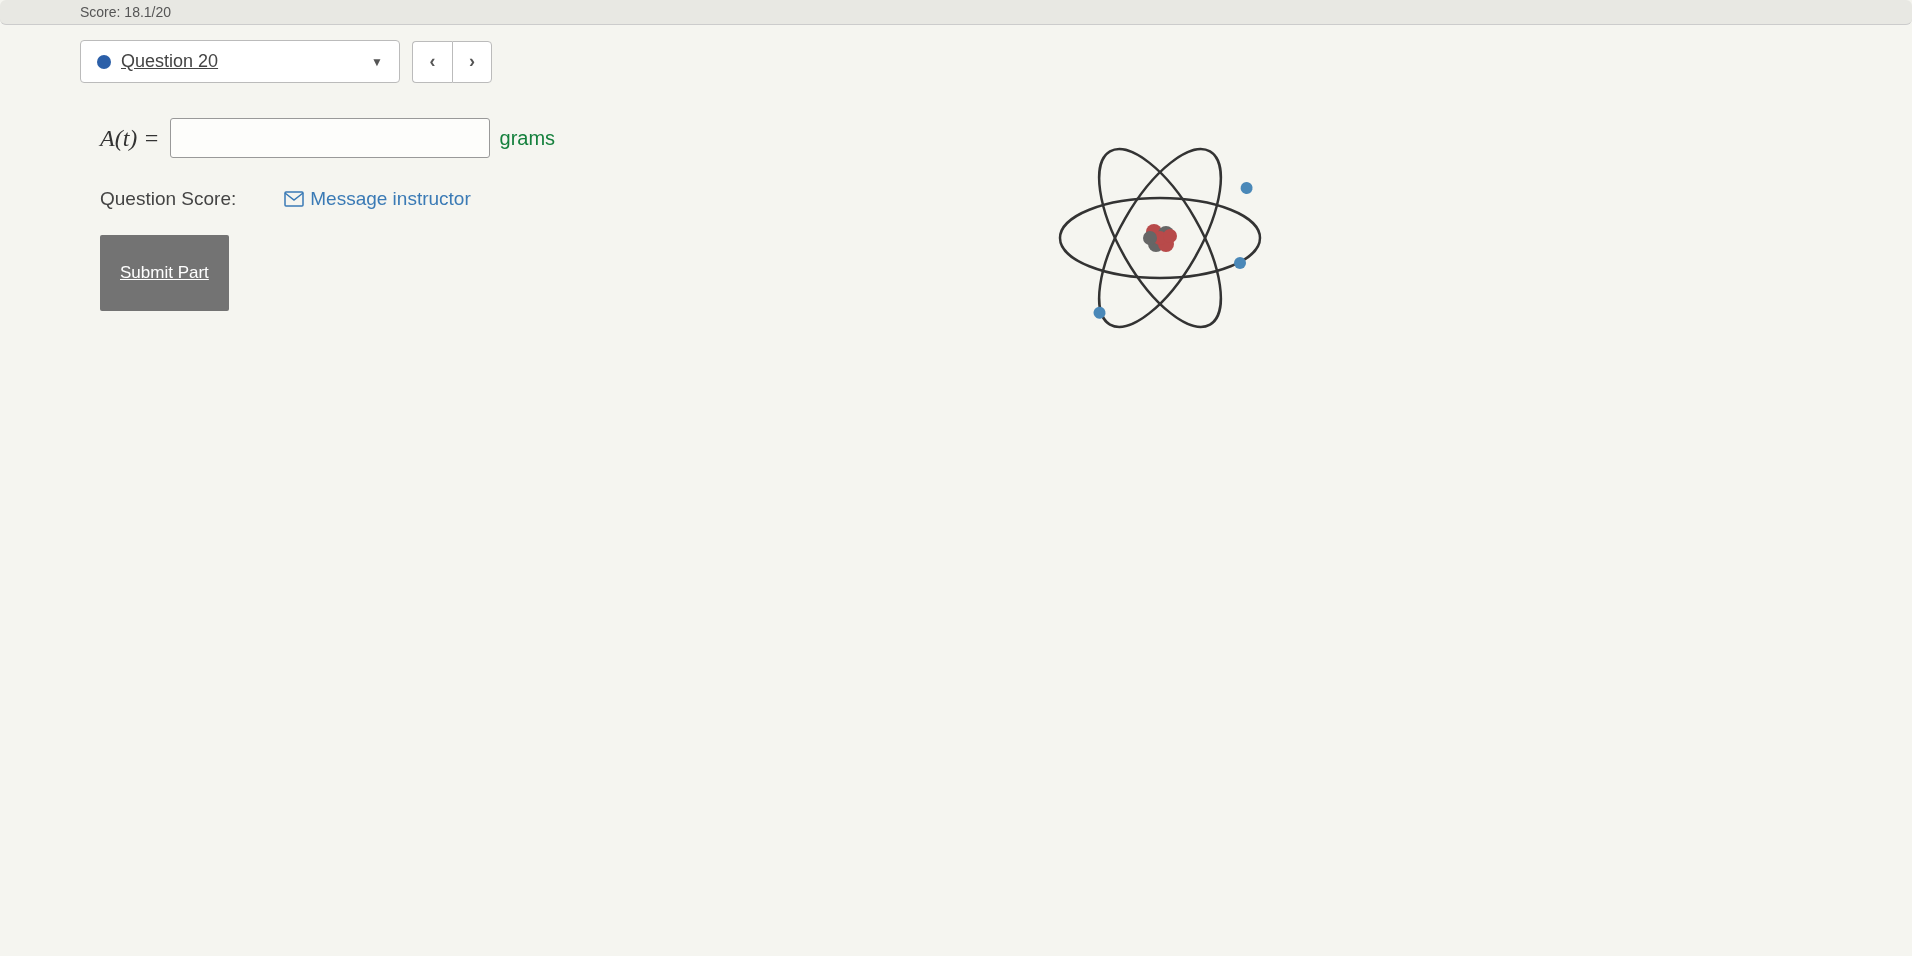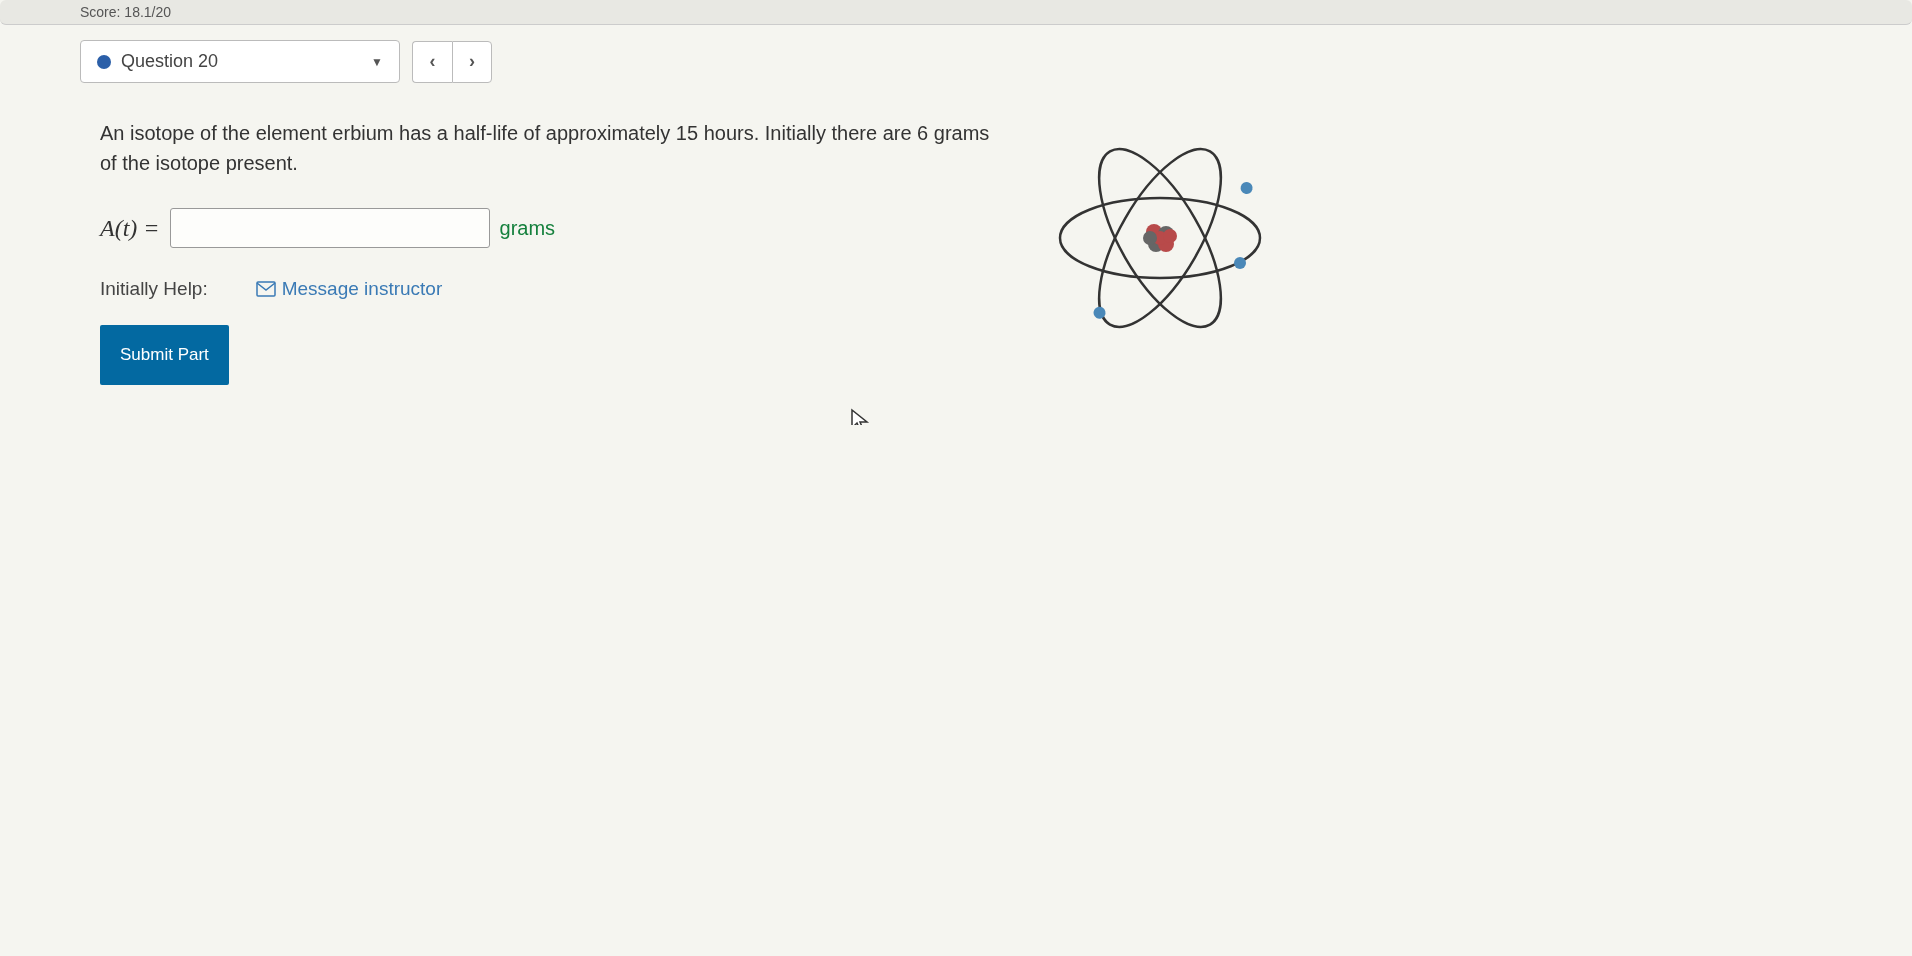--- a/index.html
+++ b/index.html
@@ -54,6 +54,7 @@
     .question-label {
       font-size: 18px;
       color: #444;
+      text-decoration: underline;
     }
     .caret-down {
       font-size: 12px;

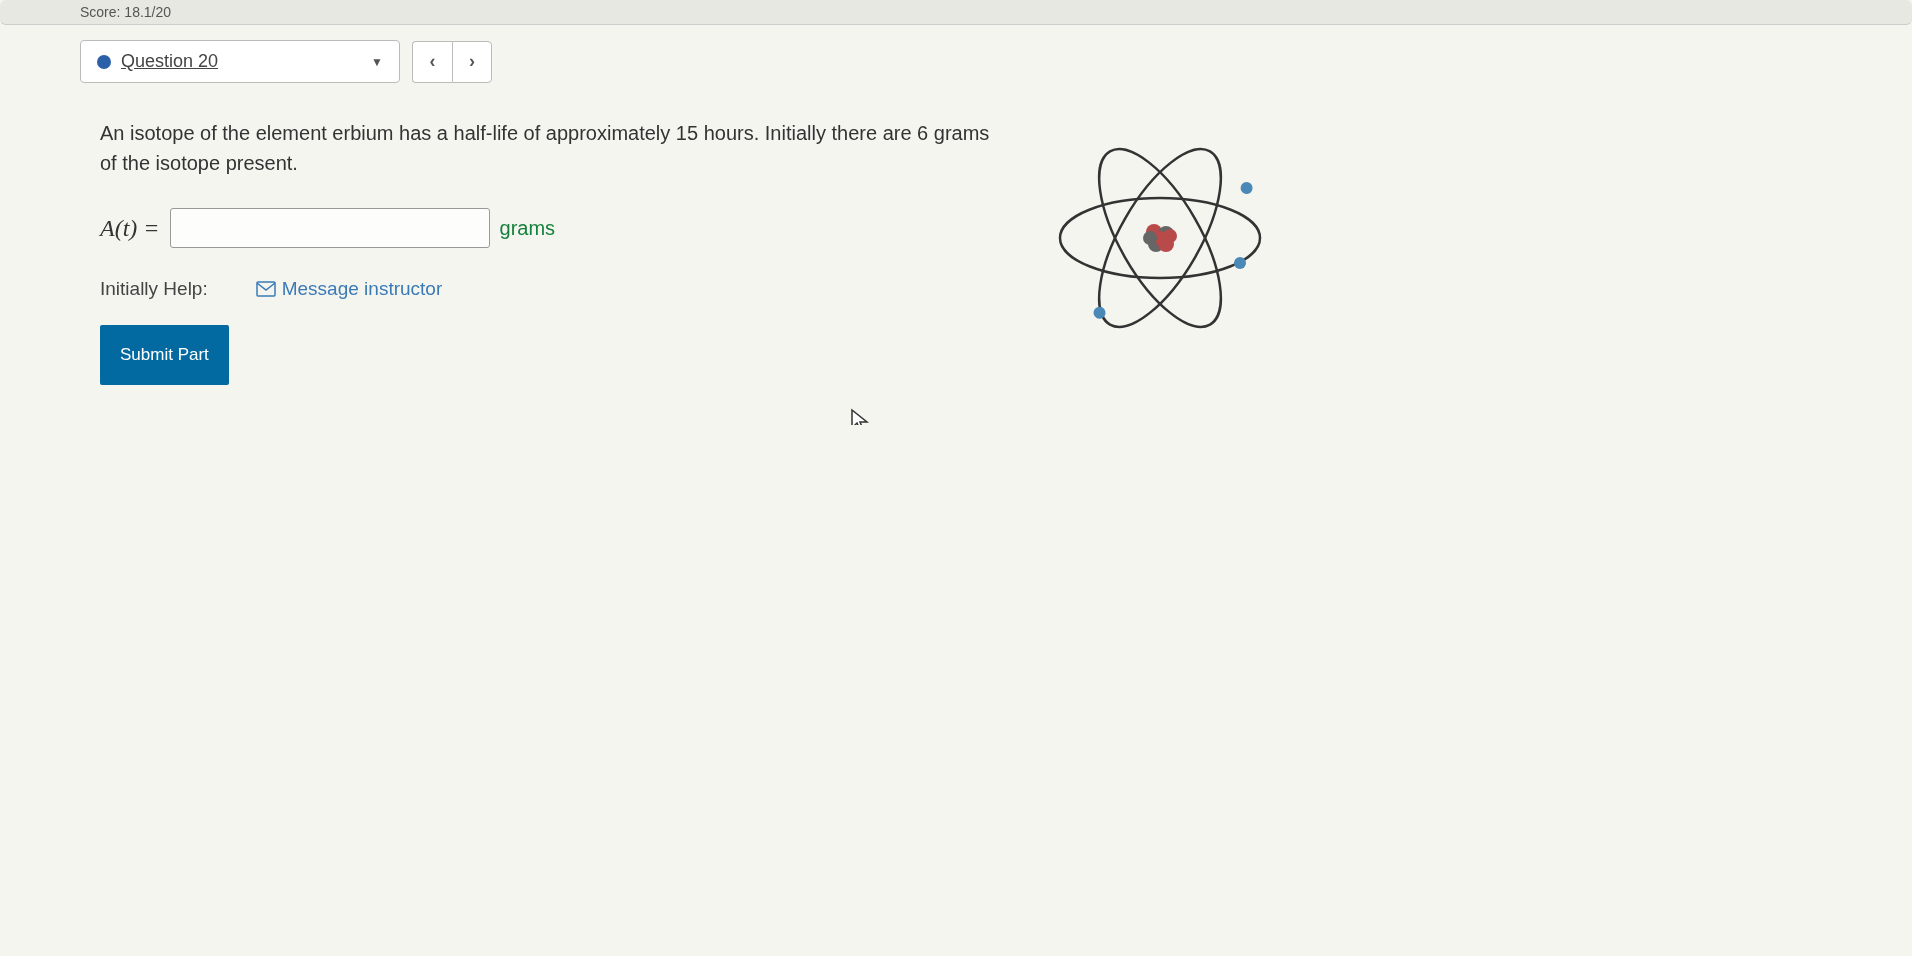--- a/index.html
+++ b/index.html
@@ -210,7 +210,6 @@
 
   <div class="question-body">
     <div class="question-text">
-      <p class="intro-text">An isotope of the element erbium has a half-life of approximately 15 hours. Initially there are 6 grams of the isotope present.</p>
 
 
       <div class="answer-row">

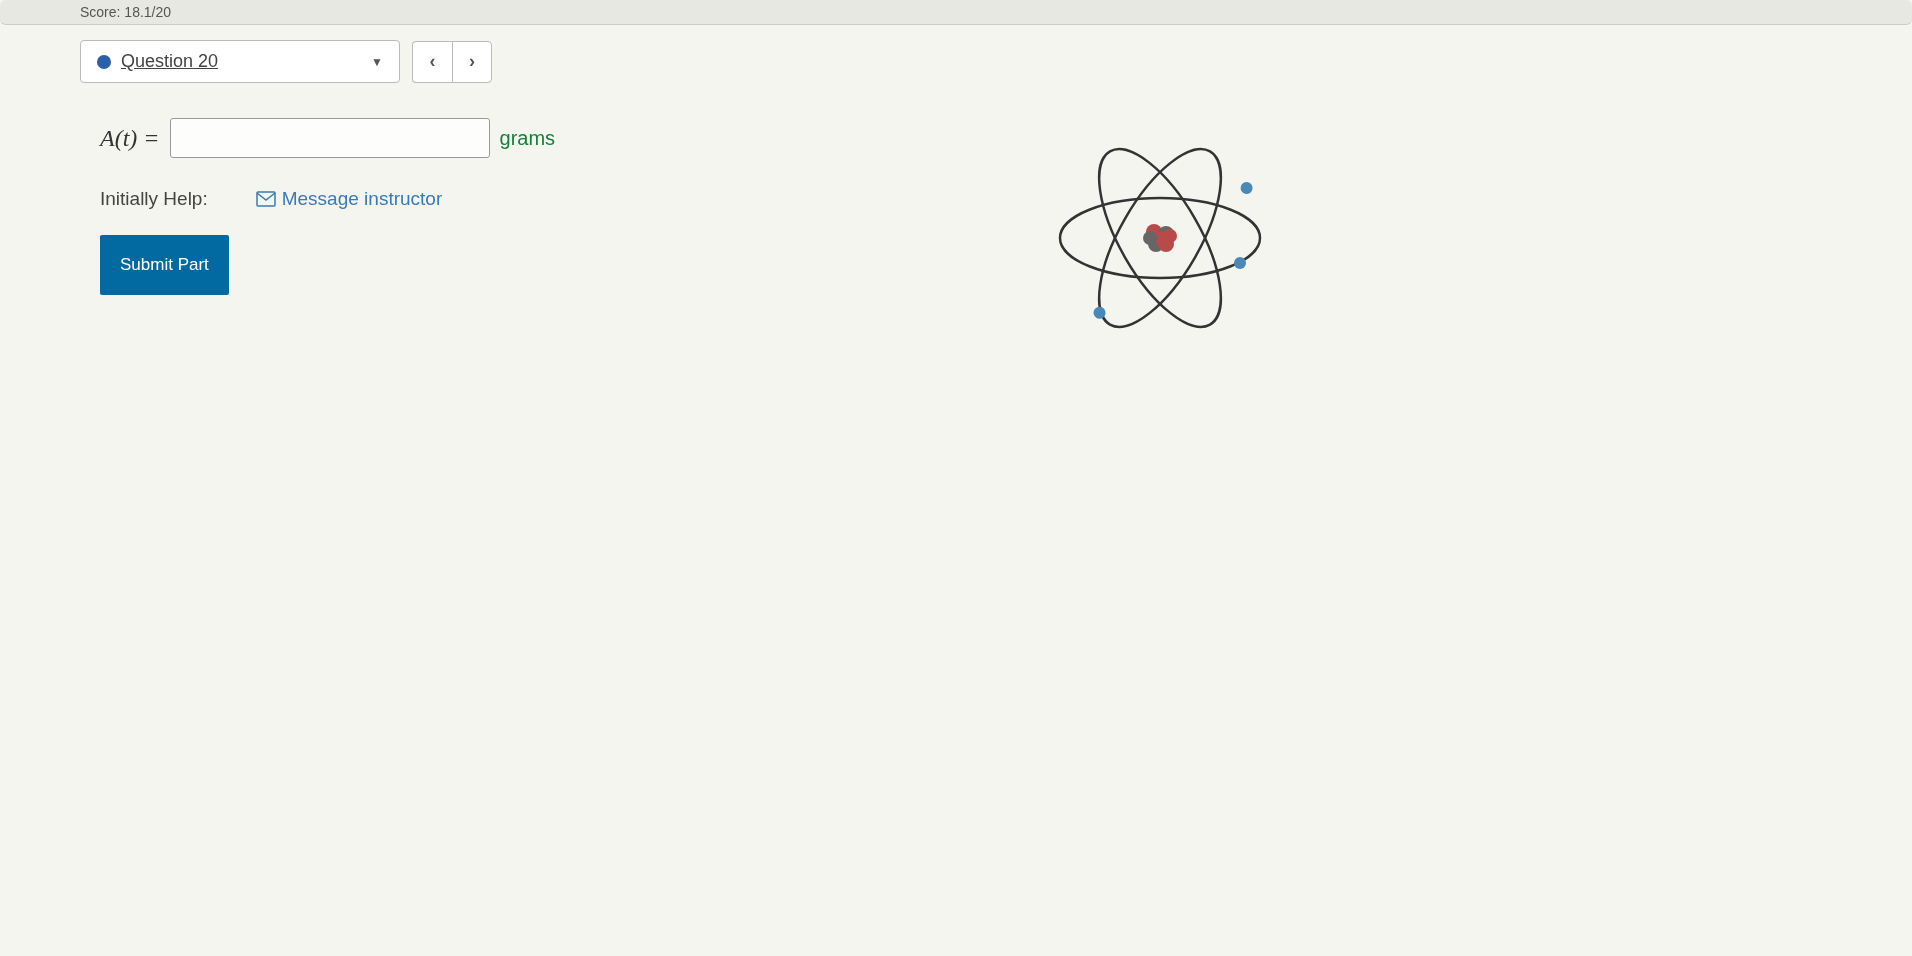--- a/index.html
+++ b/index.html
@@ -219,7 +219,7 @@
       </div>
 
       <div class="help-row">
-        <span>Initially Help:</span>
+        <span>Question Score:</span>
         <a href="#" class="help-link">
           <svg width="20" height="16" viewBox="0 0 20 16" fill="none" stroke="#3a7ab5" stroke-width="1.5">
             <rect x="1" y="1" width="18" height="14" rx="1"></rect>

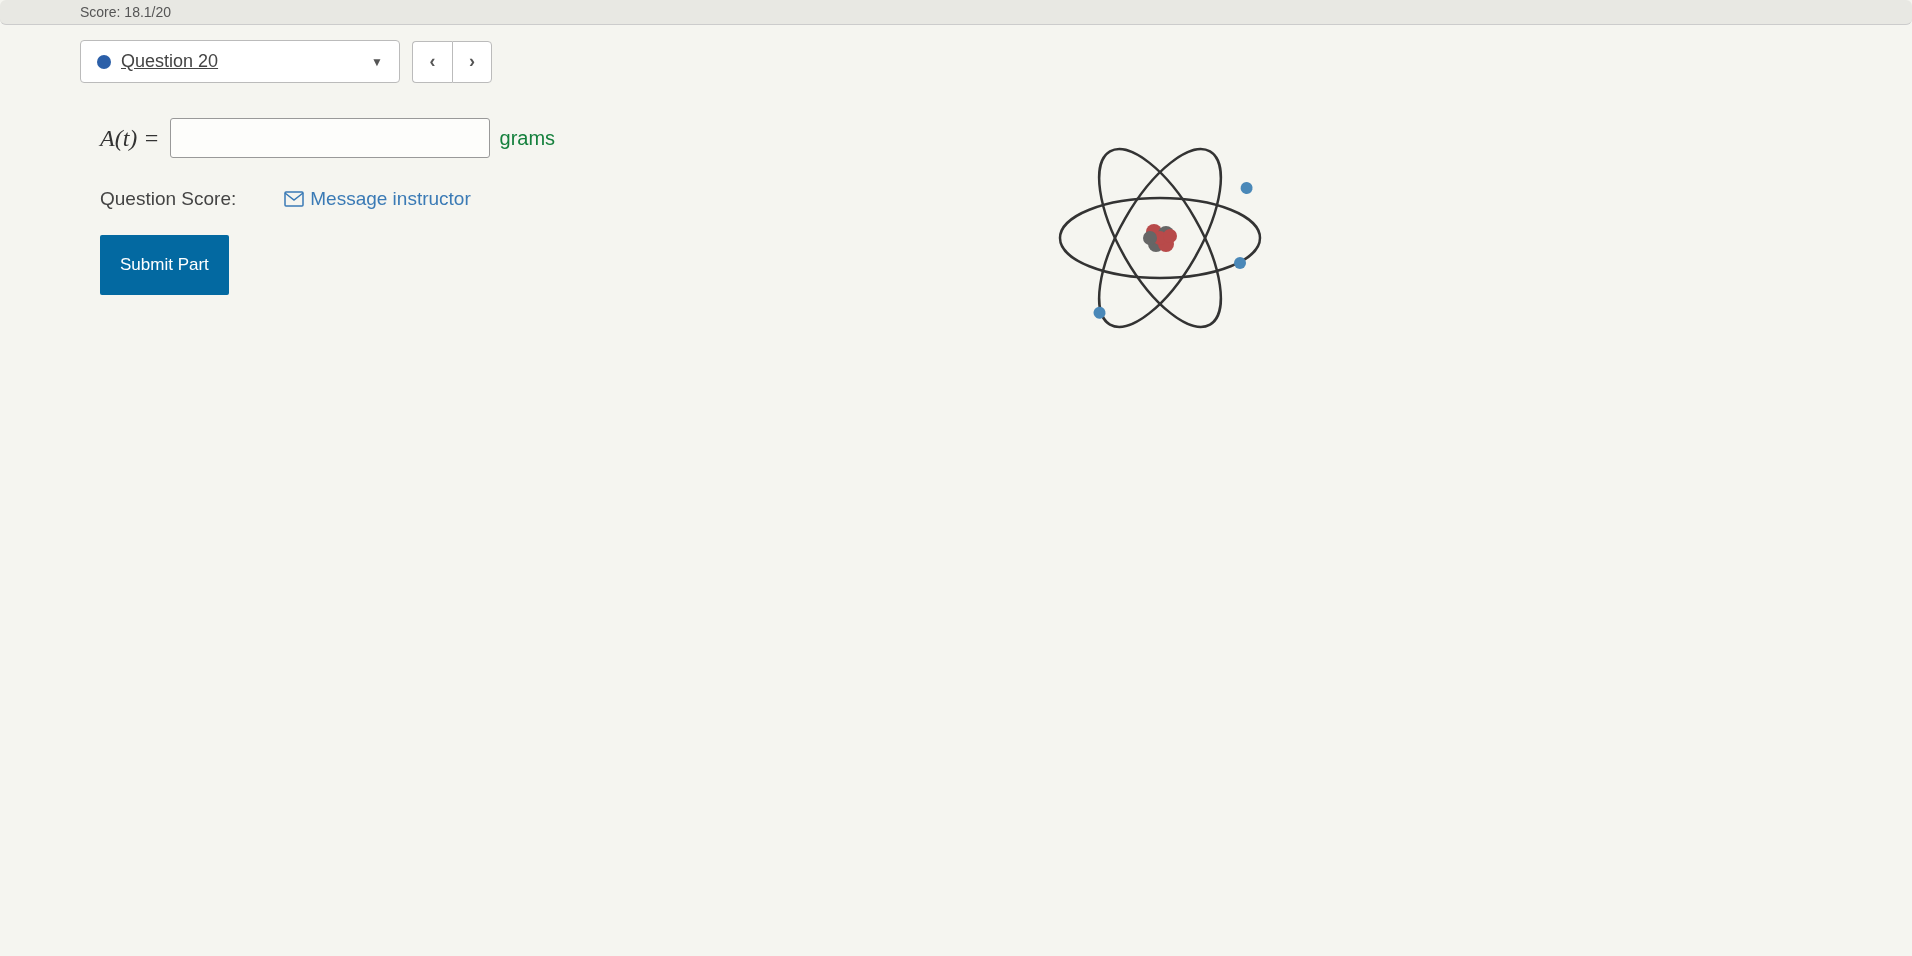--- a/index.html
+++ b/index.html
@@ -164,13 +164,14 @@
       padding-left: 40px;
     }
     .submit-btn {
-      background: #0369a1;
+      background: #737373;
       color: #fff;
       border: none;
-      padding: 20px 20px;
+      padding: 28px 20px;
       font-size: 17px;
       cursor: pointer;
       border-radius: 2px;
+      text-decoration: underline;
     }
     .atom-image {
       width: 240px;

